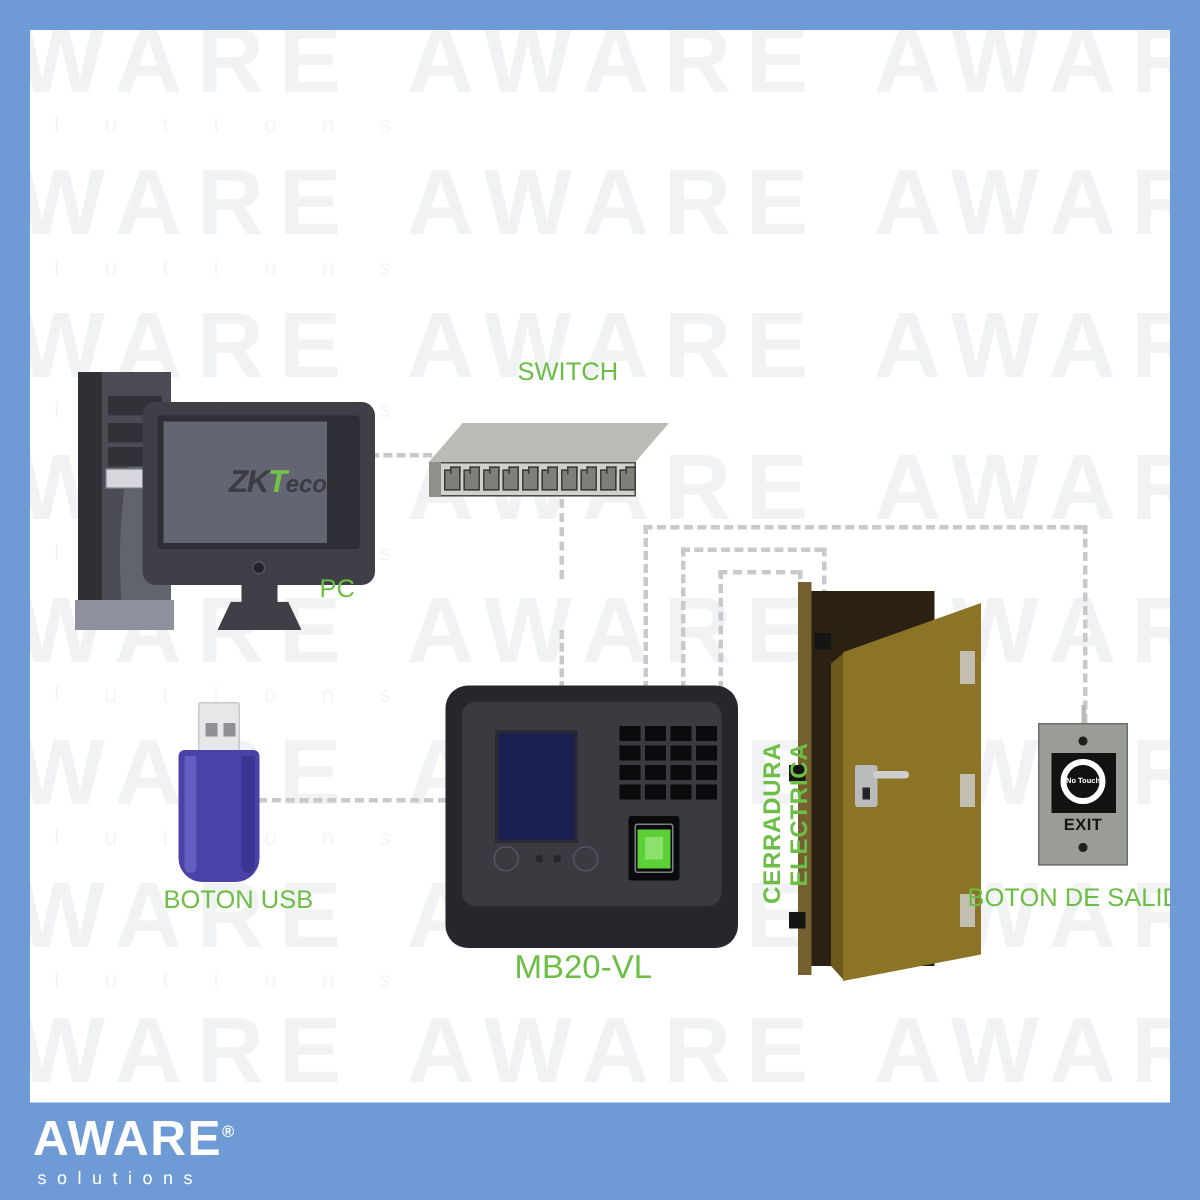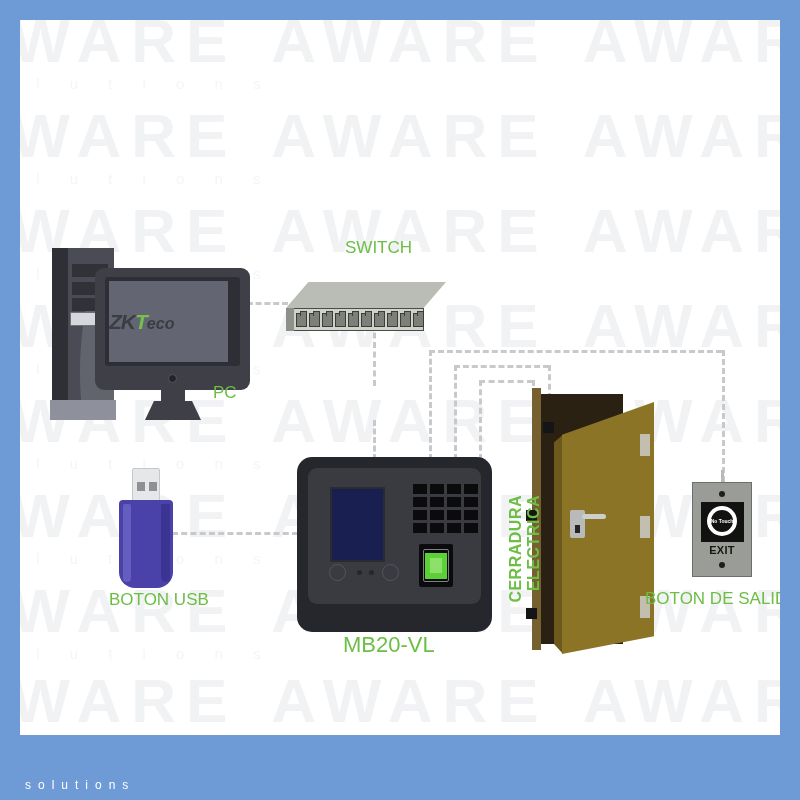--- a/index.html
+++ b/index.html
@@ -123,9 +123,9 @@
     background: #2e2f36; border-radius: 3px;
   }
   .mon-screen {
-    position: absolute; left: 67px; top: 33px; width: 119px; height: 81px;
+    position: absolute; left: 67px; top: 33px; width: 109px; height: 81px;
     background: #646573;
-    display: flex; align-items: center; justify-content: flex-start;
+    display: flex; align-items: center; justify-content: flex-end;
   }
   .zk-logo { font-size: 21px; font-weight: 800; font-style: italic; letter-spacing: -1px; }
   .zk-dark { color: #3b3c44; }

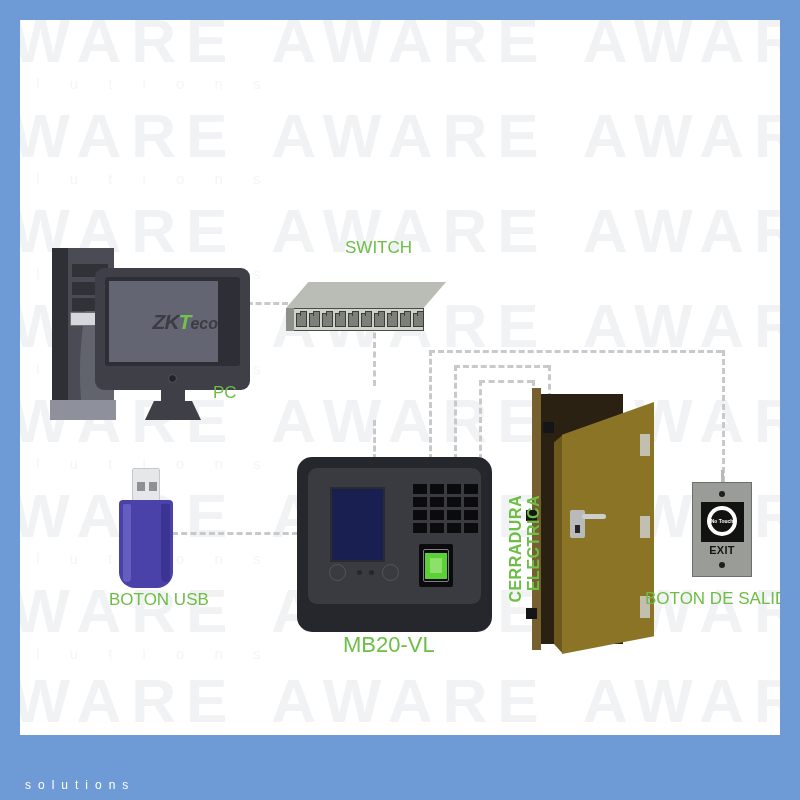--- a/index.html
+++ b/index.html
@@ -553,6 +553,7 @@
 </div>
 
 <div id="footer">
+  <div class="f-aware"><span>AWARE</span><span class="reg">®</span></div>
   <div class="f-sol">solutions</div>
 </div>
 

